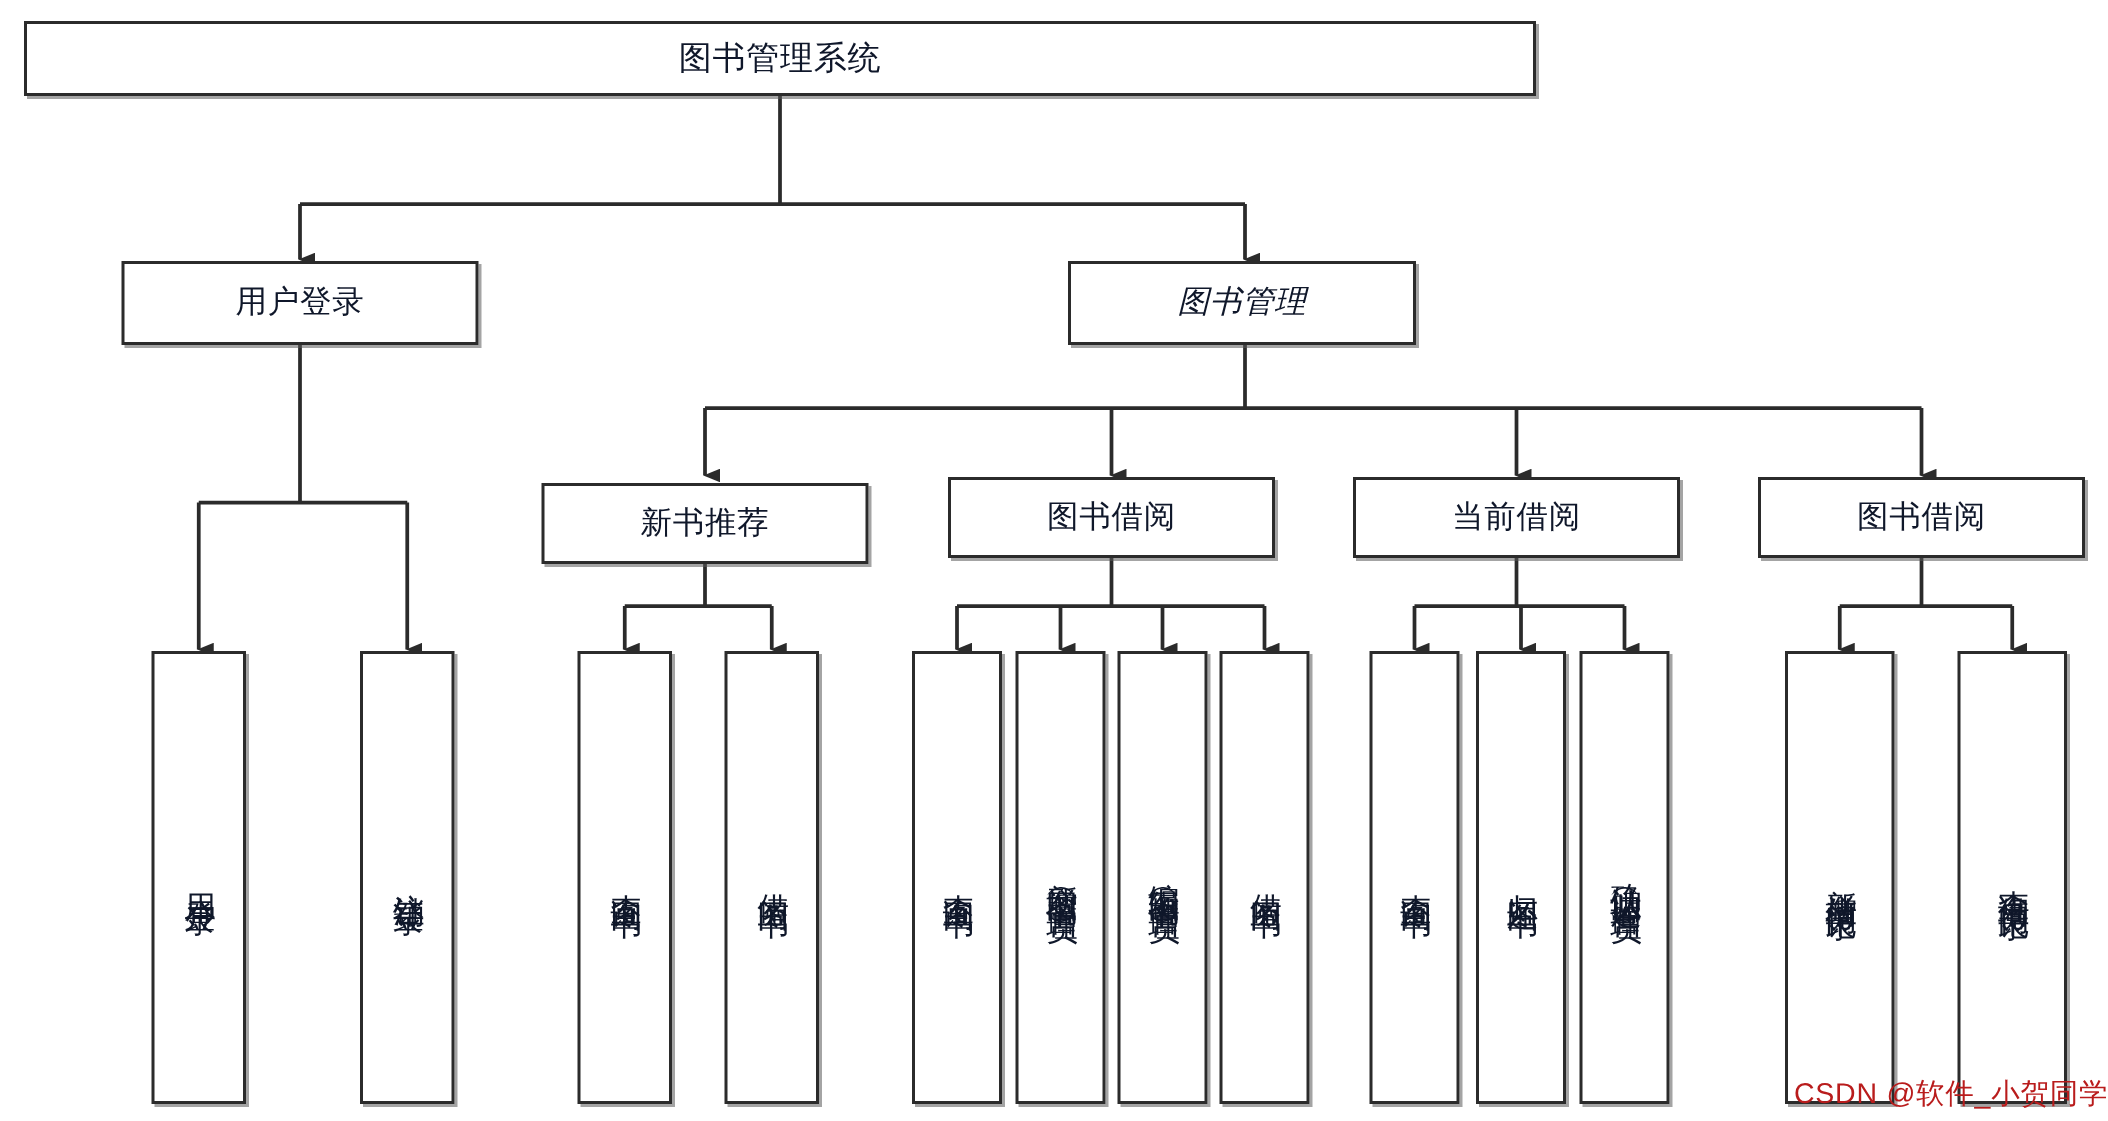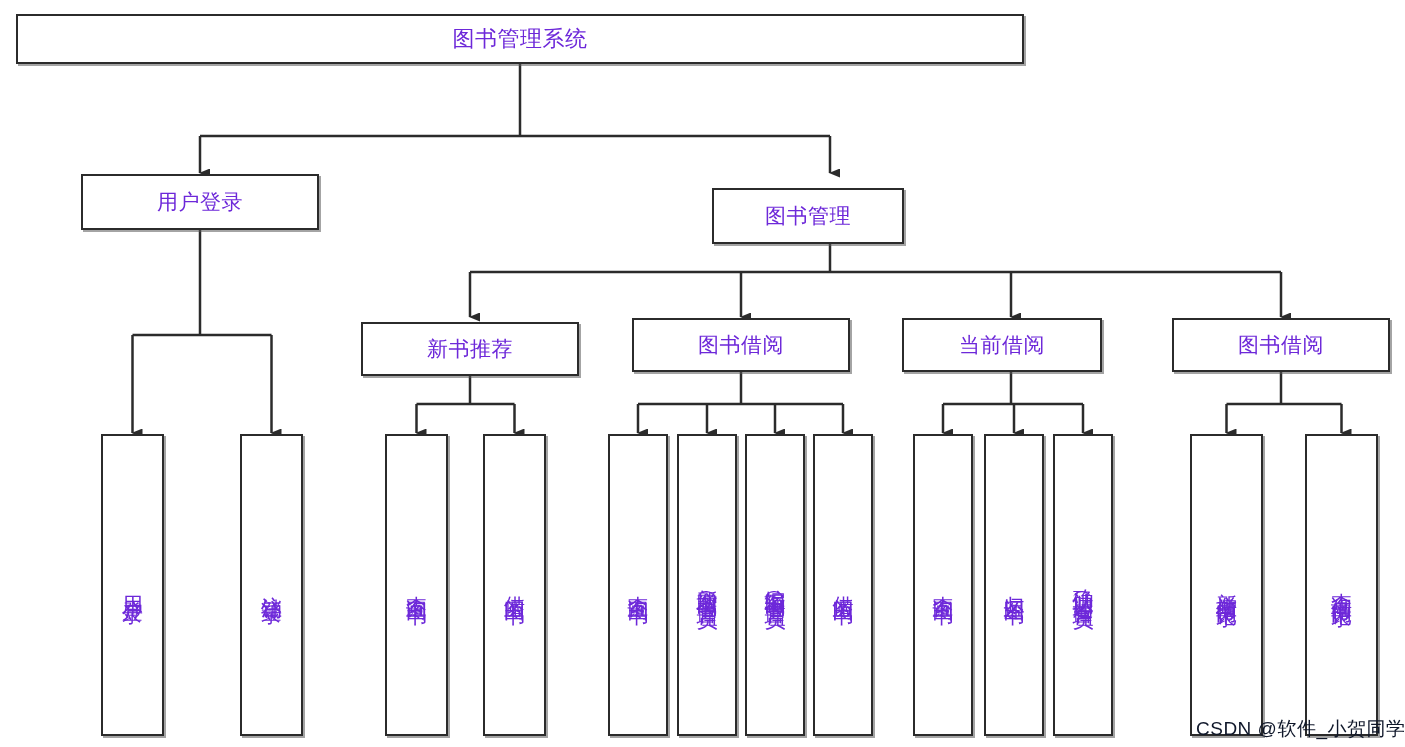--- a/index.html
+++ b/index.html
@@ -36,7 +36,7 @@
     justify-content: center;
   }
   .node-label {
-    color: #6d28d9;
+    color: #0f172a;
     font-size: 21px;
     line-height: 1.22;
     letter-spacing: 0.5px;

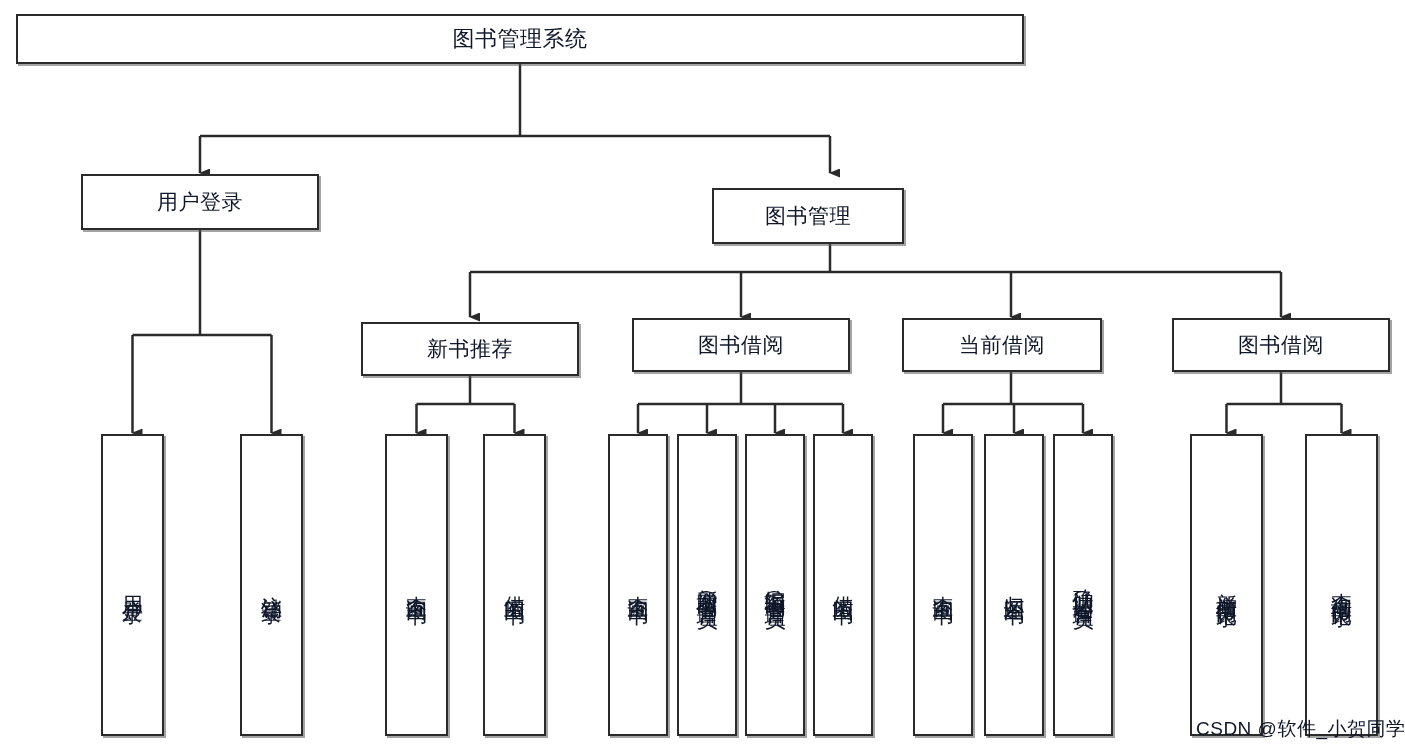--- a/index.html
+++ b/index.html
@@ -128,7 +128,7 @@
       <div class="node-box level1" style="left: 81px; top: 174px; width: 238px; height: 56px;">
         <span class="node-label">用户登录</span>
       </div>
-      <div class="node-box level1" style="left: 712px; top: 188px; width: 192px; height: 56px;">
+      <div class="node-box level1" style="left: 712px; top: 174px; width: 232px; height: 56px; font-style: italic;">
         <span class="node-label">图书管理</span>
       </div>
       <div class="node-box level2" style="left: 361px; top: 322px; width: 218px; height: 54px;">

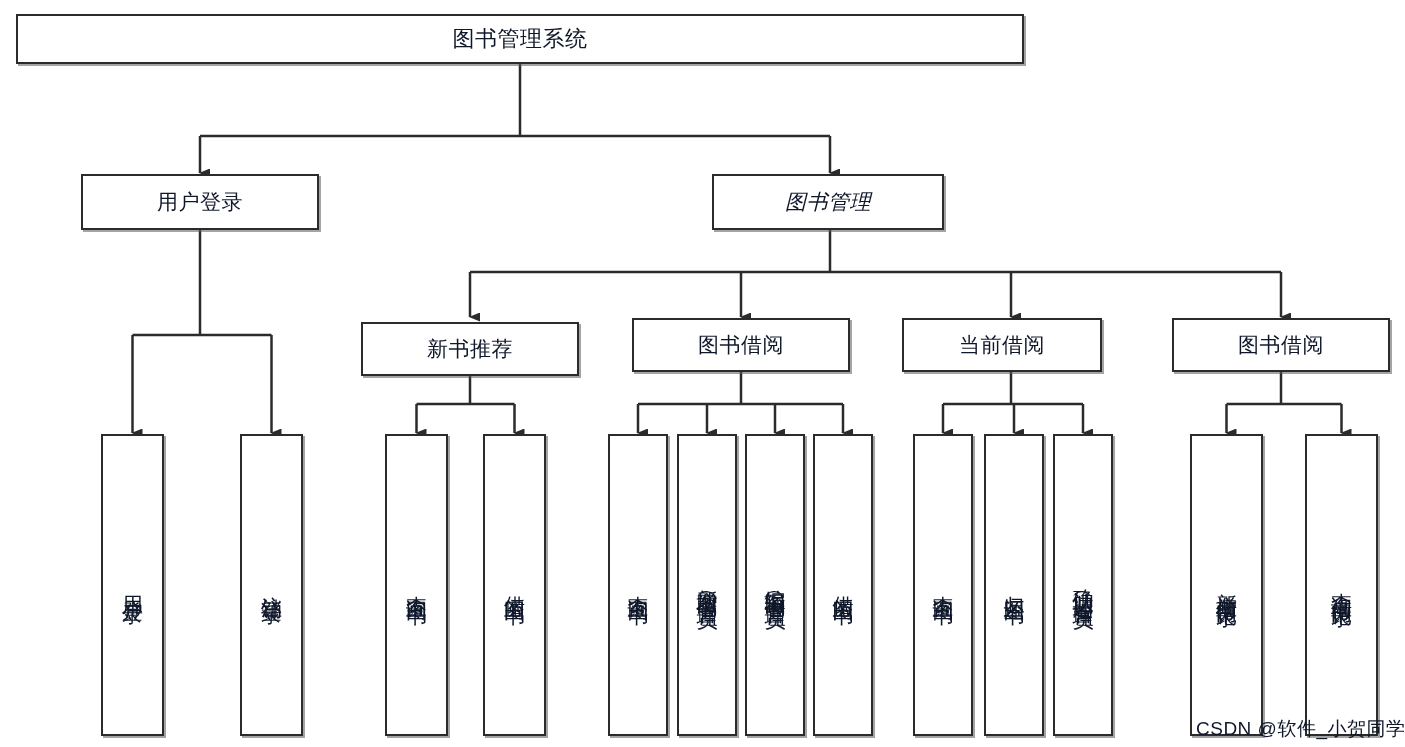--- a/index.html
+++ b/index.html
@@ -137,7 +137,7 @@
       <div class="node-box level2" style="left: 632px; top: 318px; width: 218px; height: 54px; align-items: center;">
         <span class="node-label">图书借阅</span>
       </div>
-      <div class="node-box level2" style="left: 902px; top: 318px; width: 200px; height: 54px;">
+      <div class="node-box level2" style="left: 902px; top: 318px; width: 218px; height: 54px;">
         <span class="node-label">当前借阅</span>
       </div>
       <div class="node-box level2" style="left: 1172px; top: 318px; width: 218px; height: 54px;">

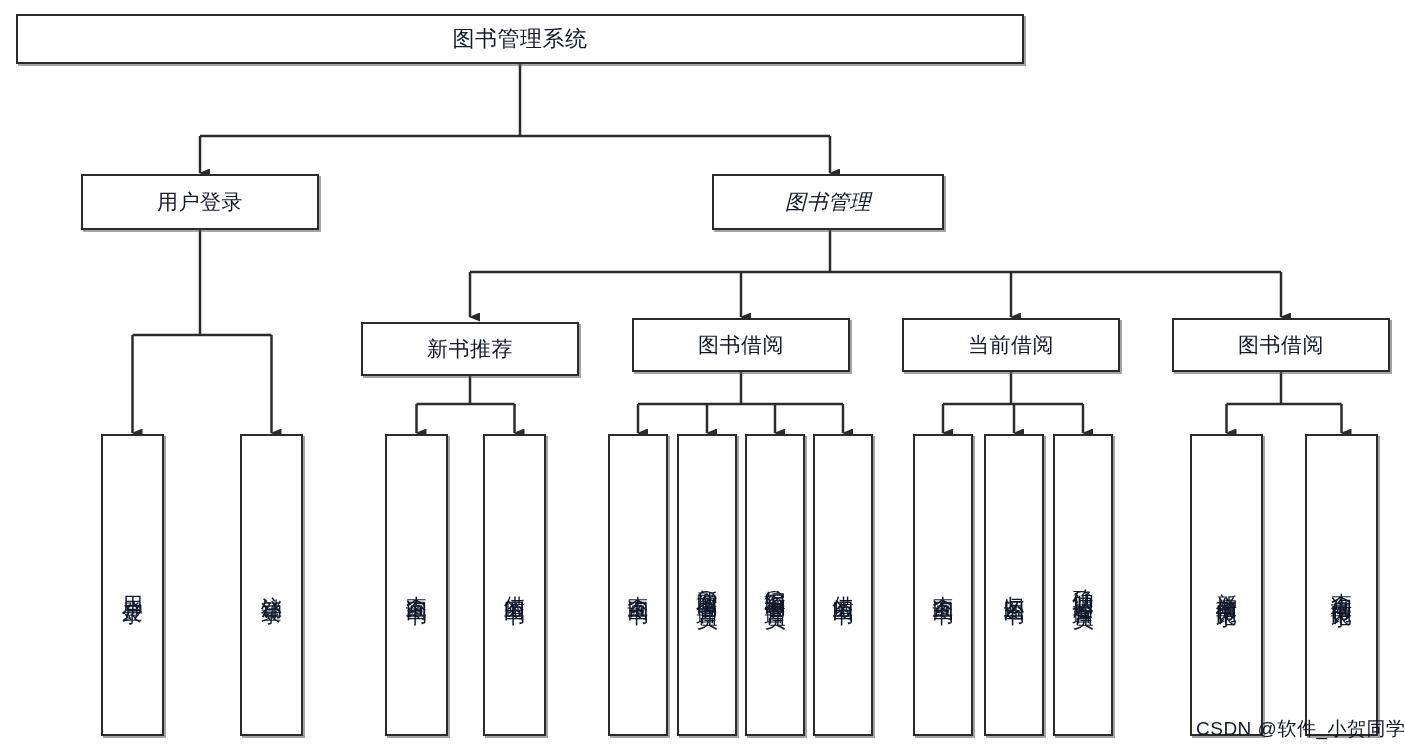--- a/index.html
+++ b/index.html
@@ -60,7 +60,7 @@
   }
   .watermark {
     position: absolute;
-    color: #0f172a;
+    color: #b91c1c;
     font-size: 19px;
     letter-spacing: 0.5px;
     white-space: nowrap;

